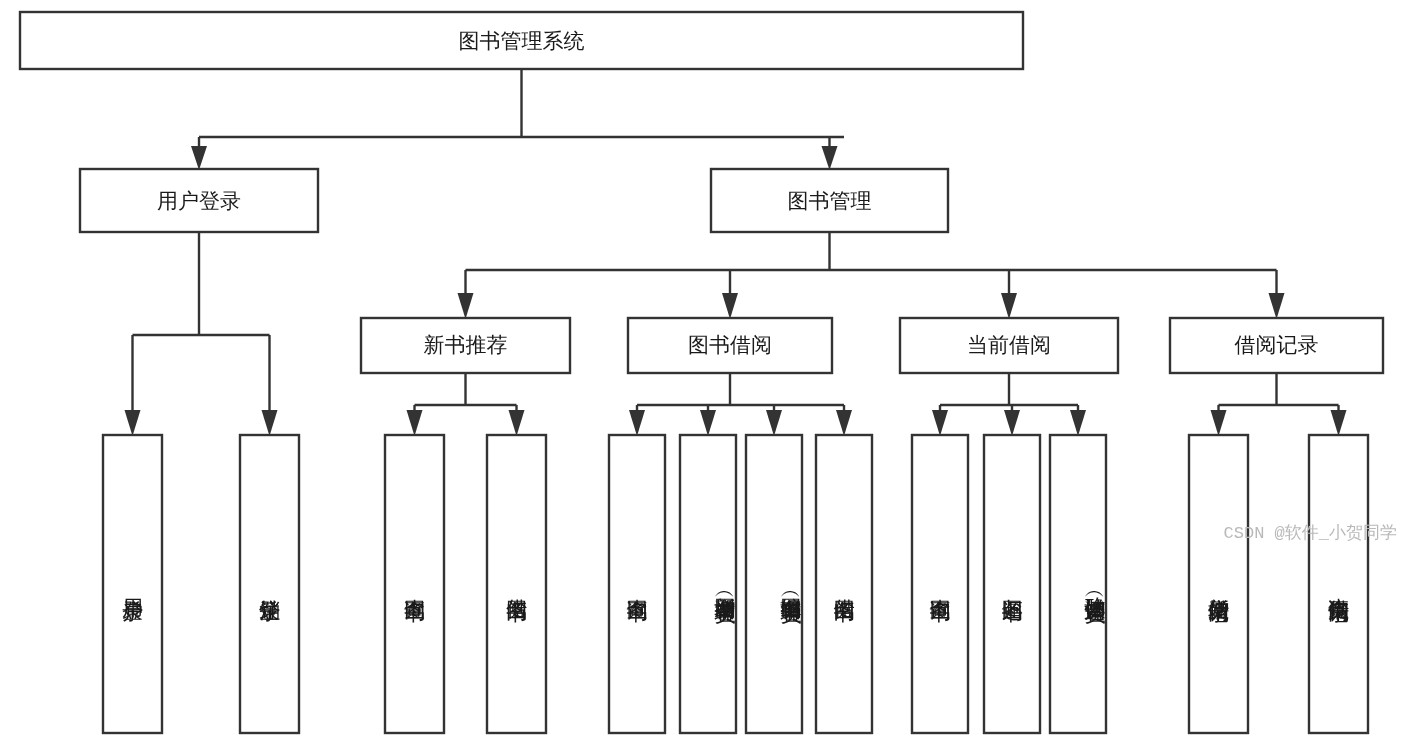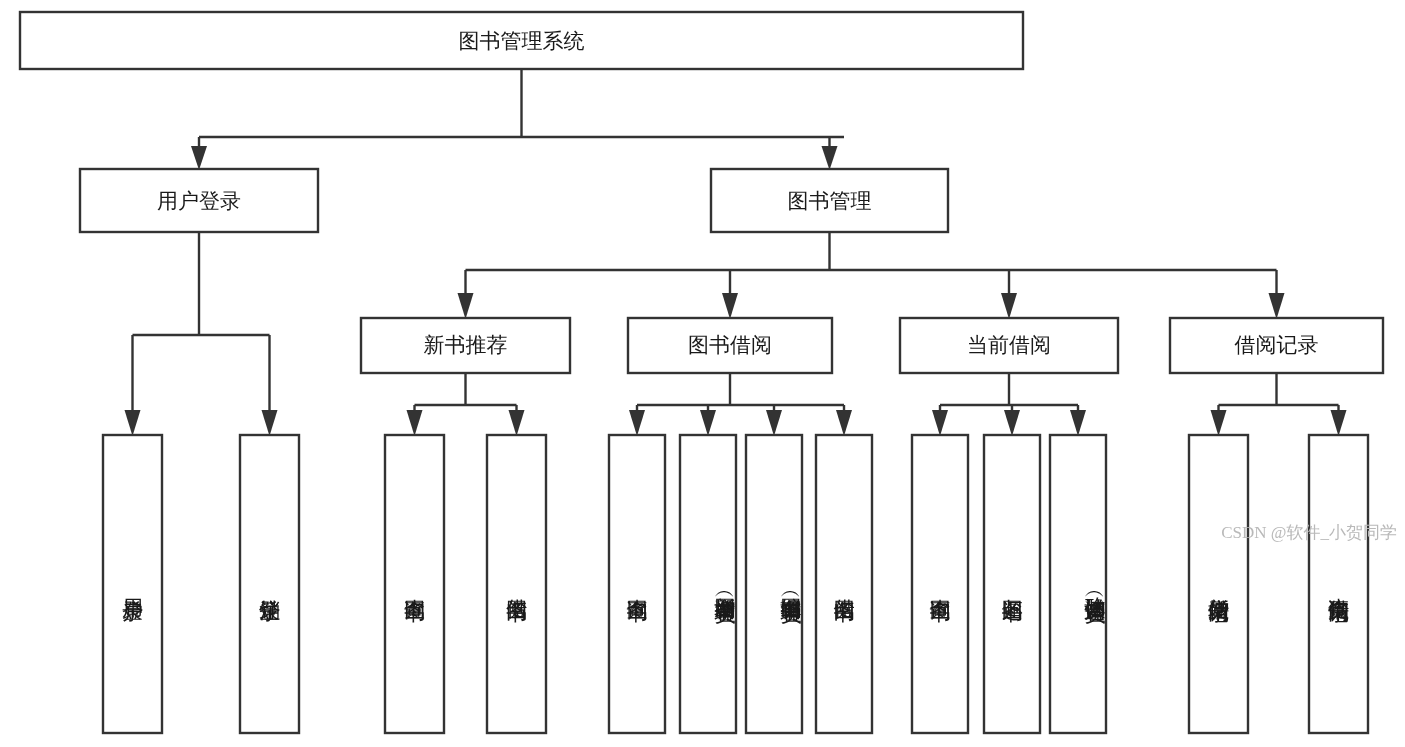--- a/index.html
+++ b/index.html
@@ -68,7 +68,7 @@
     position: absolute;
     right: 8px;
     bottom: 6px;
-    font-family: Liberation Serif, serif;
+    font-family: Liberation Mono, monospace;
     font-size: 17px;
     color: #b9b9b9;
     white-space: nowrap;

